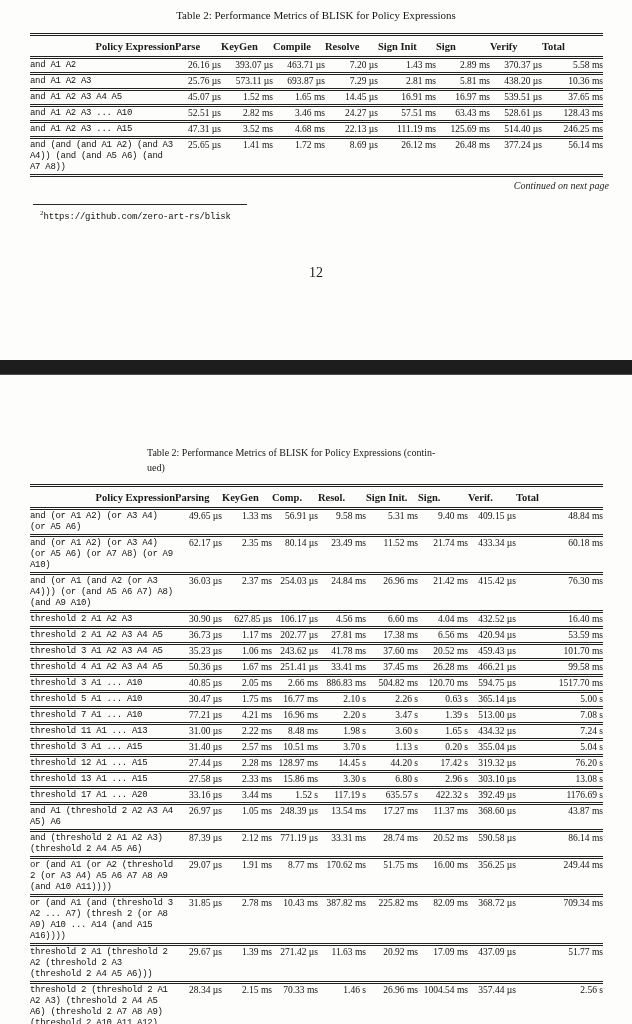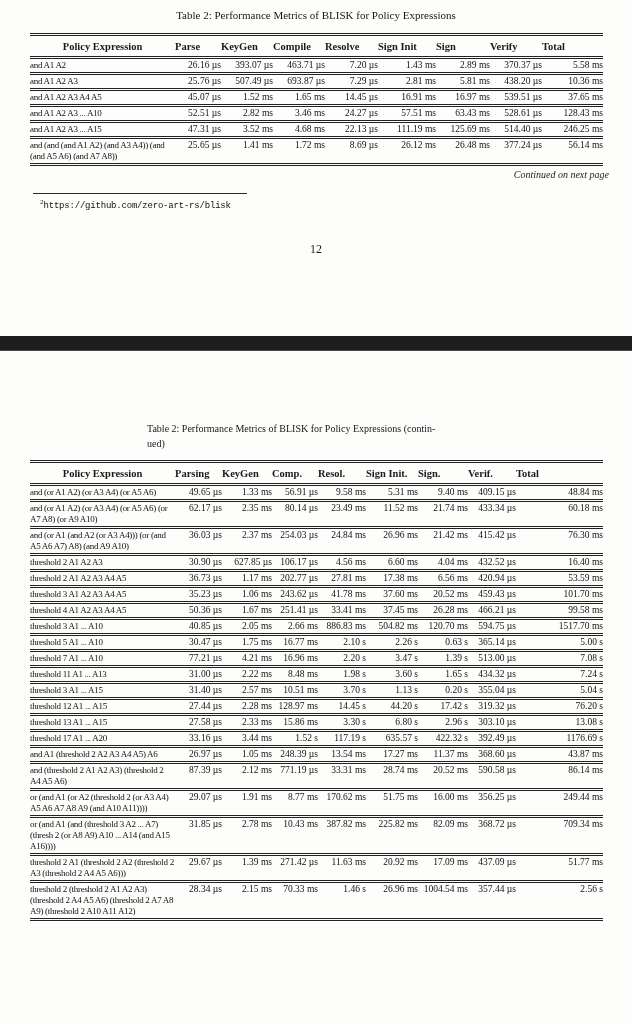--- a/index.html
+++ b/index.html
@@ -56,7 +56,7 @@
     text-align: left;
     vertical-align: bottom;
   }
-  table.perf th.col-policy { text-align: center; }
+  table.perf th.col-policy { text-align: right; }
   table.perf td {
     vertical-align: top;
     padding: 1px 0;

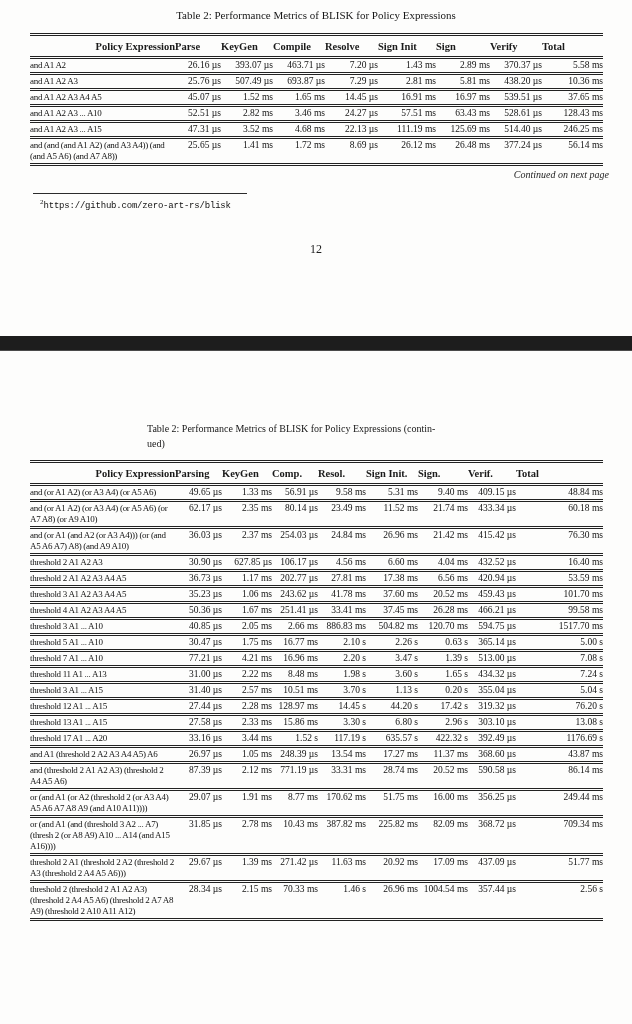--- a/index.html
+++ b/index.html
@@ -62,7 +62,7 @@
     padding: 1px 0;
   }
   table.perf td.cell-policy {
-    font-family: Liberation Serif, serif;
+    font-family: Liberation Mono, monospace;
     font-size: 9px;
     letter-spacing: -0.3px;
     line-height: 11px;

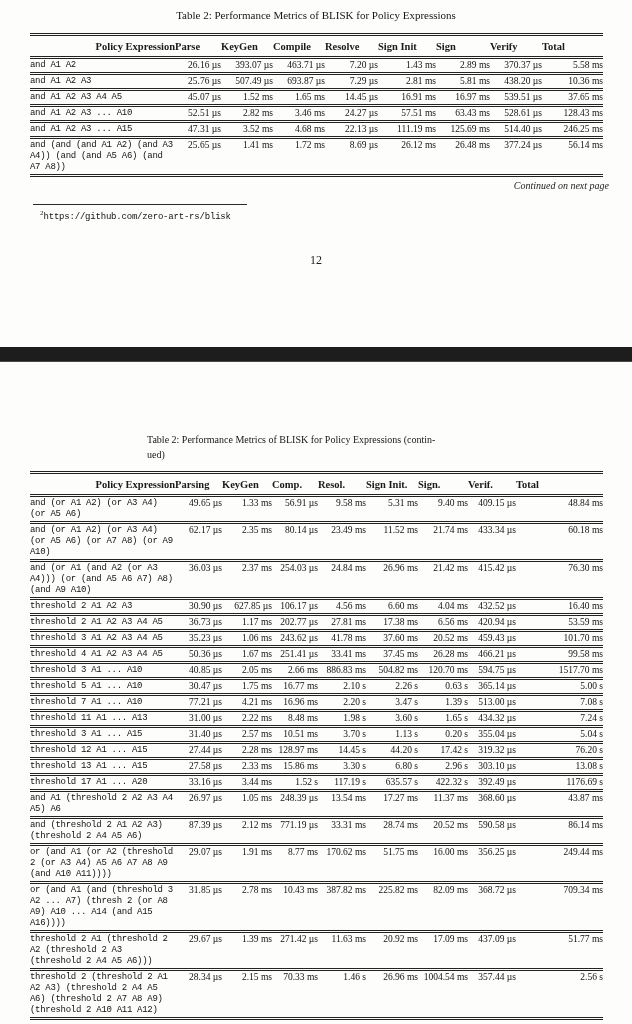--- a/index.html
+++ b/index.html
@@ -173,7 +173,7 @@
           <tr>
             <td class="cell-policy">and A1 A2 A3</td>
             <td class="cell-num">25.76 µs</td>
-            <td class="cell-num">507.49 µs</td>
+            <td class="cell-num">573.11 µs</td>
             <td class="cell-num">693.87 µs</td>
             <td class="cell-num">7.29 µs</td>
             <td class="cell-num">2.81 ms</td>

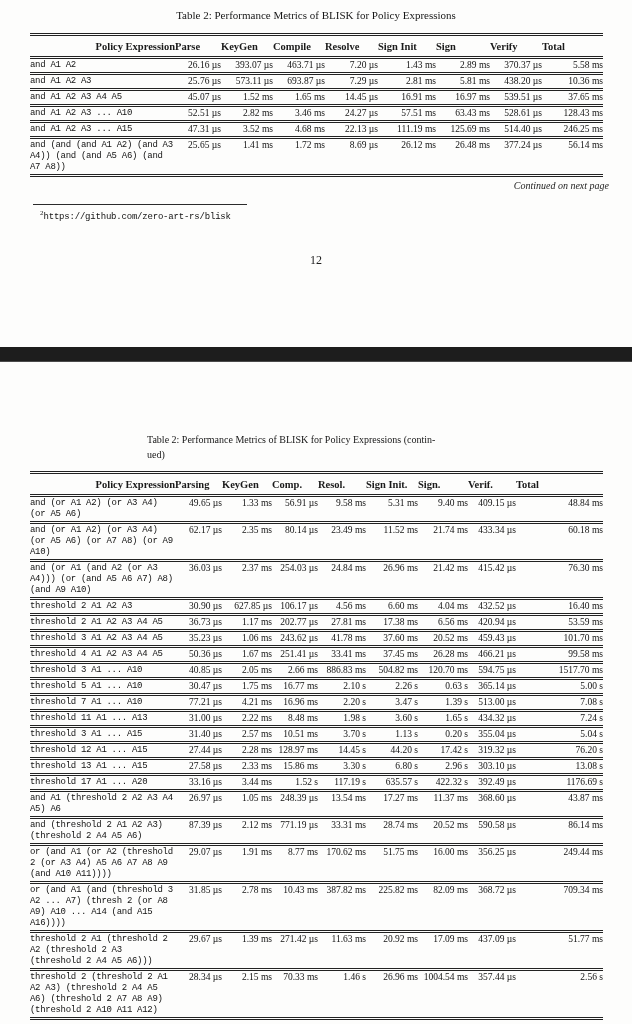--- a/index.html
+++ b/index.html
@@ -109,9 +109,9 @@
     margin-top: 32px;
   }
   .pagenum {
-    margin-top: 30px;
+    margin-top: 42px;
     text-align: center;
-    font-size: 12px;
+    font-size: 14px;
     color: #1c1c1c;
   }
 

